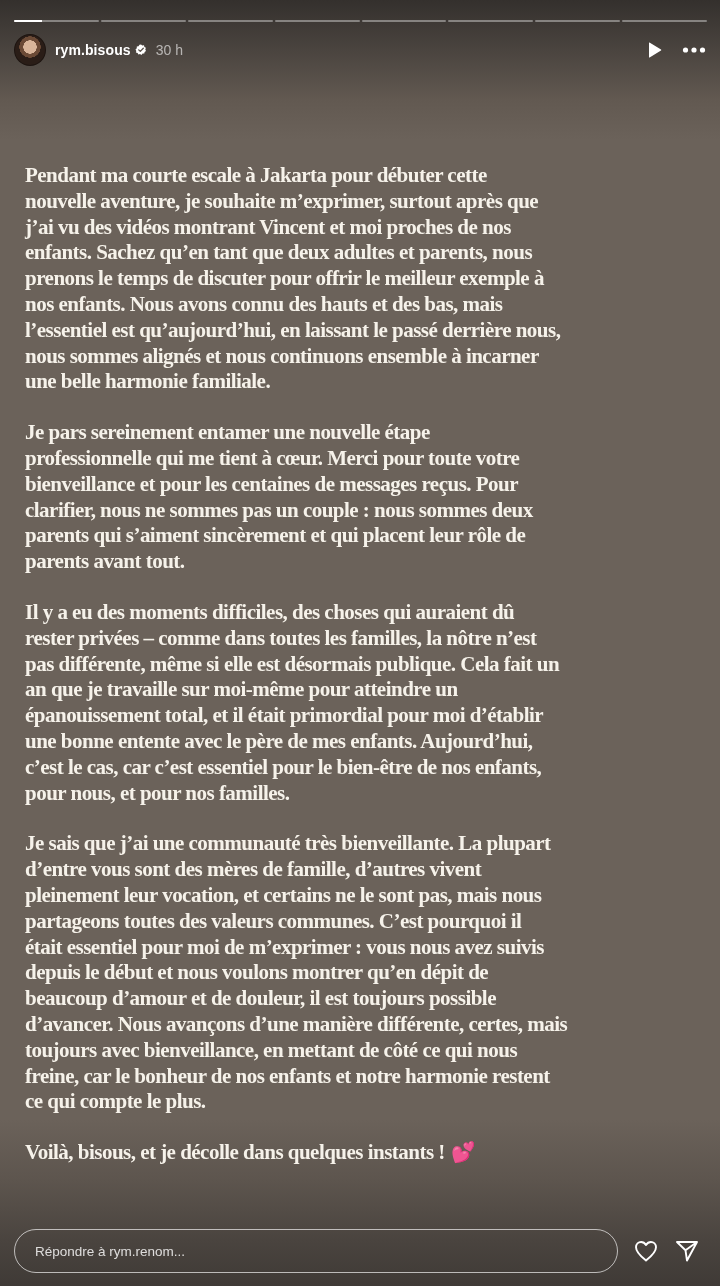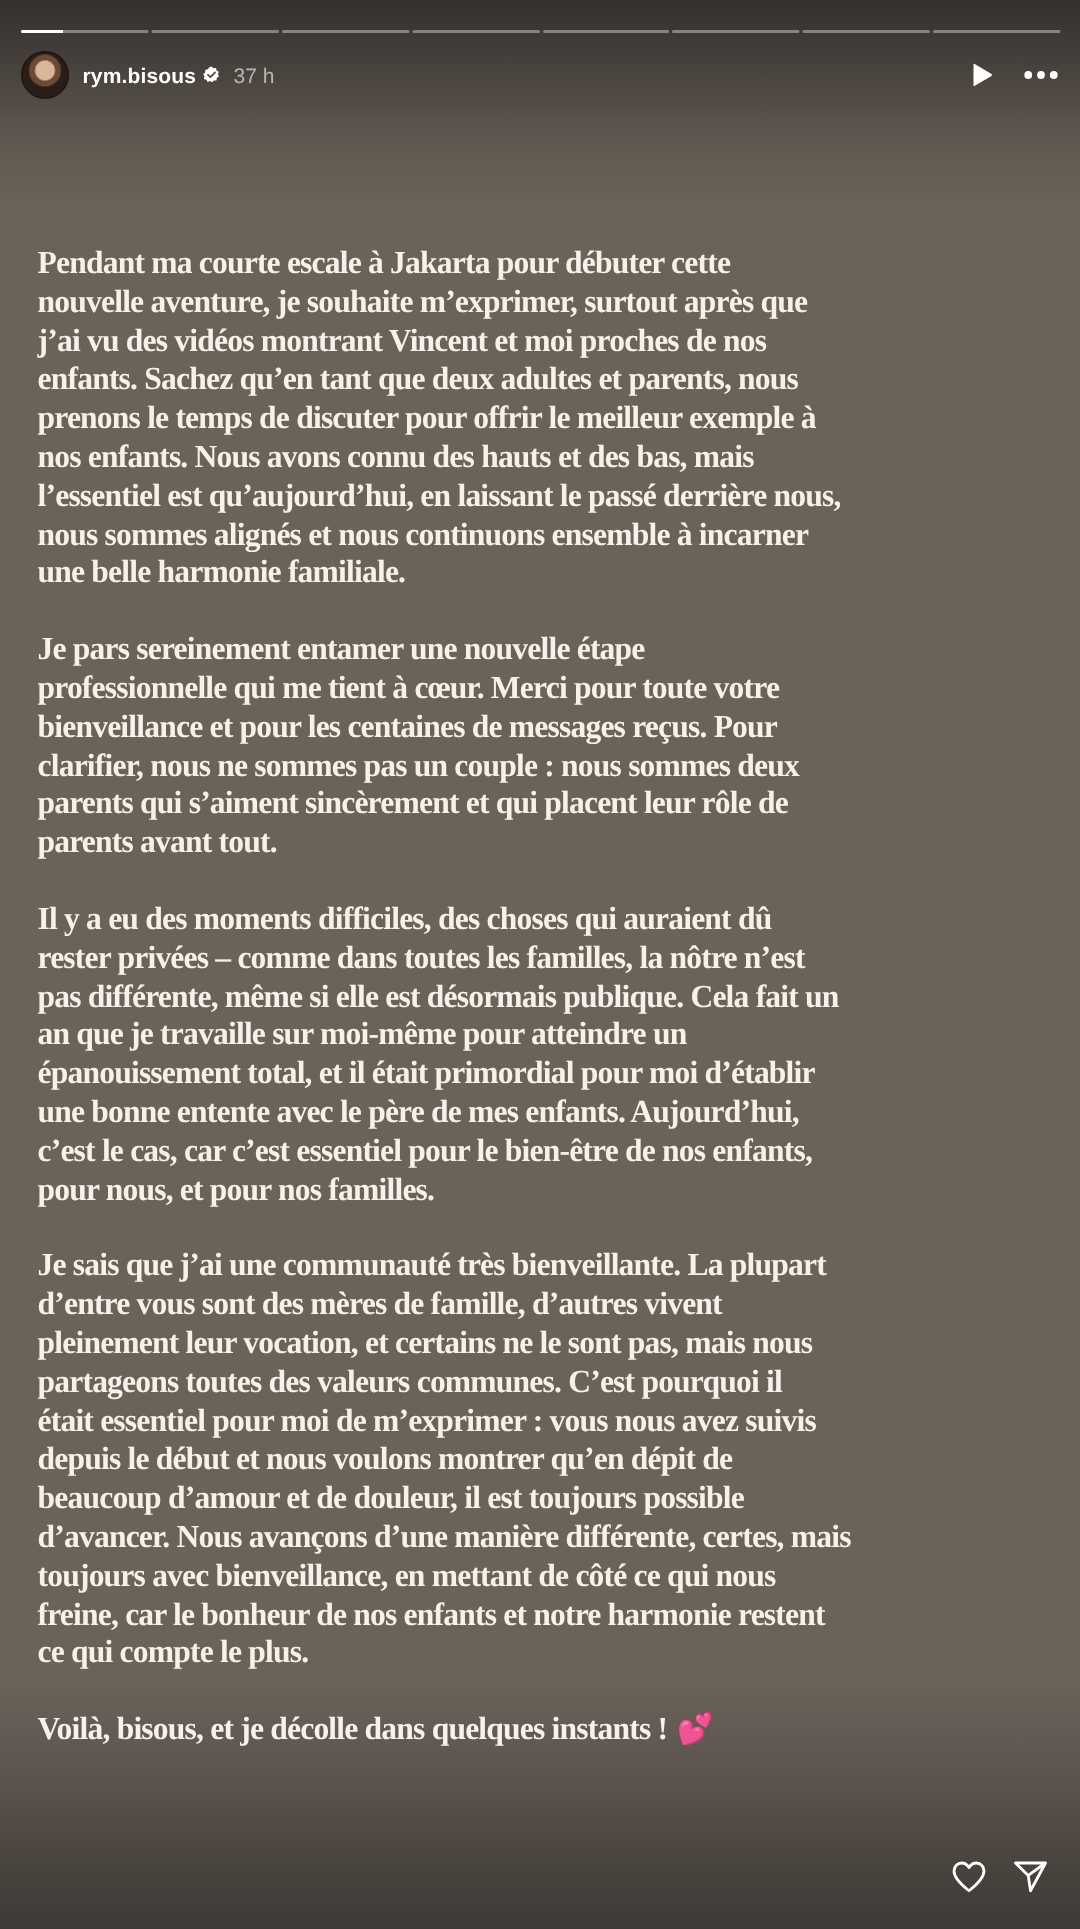--- a/index.html
+++ b/index.html
@@ -120,7 +120,7 @@
         <path d="M3.7 5.9 L5.3 7.4 L8.3 4.3" stroke="#5b534c" stroke-width="1.3" fill="none" stroke-linecap="round" stroke-linejoin="round"></path>
       </svg>
     </span>
-    <span class="time">37 h</span>
+    <span class="time">30 h</span>
 
     <div class="header-right">
       <span class="play-btn">

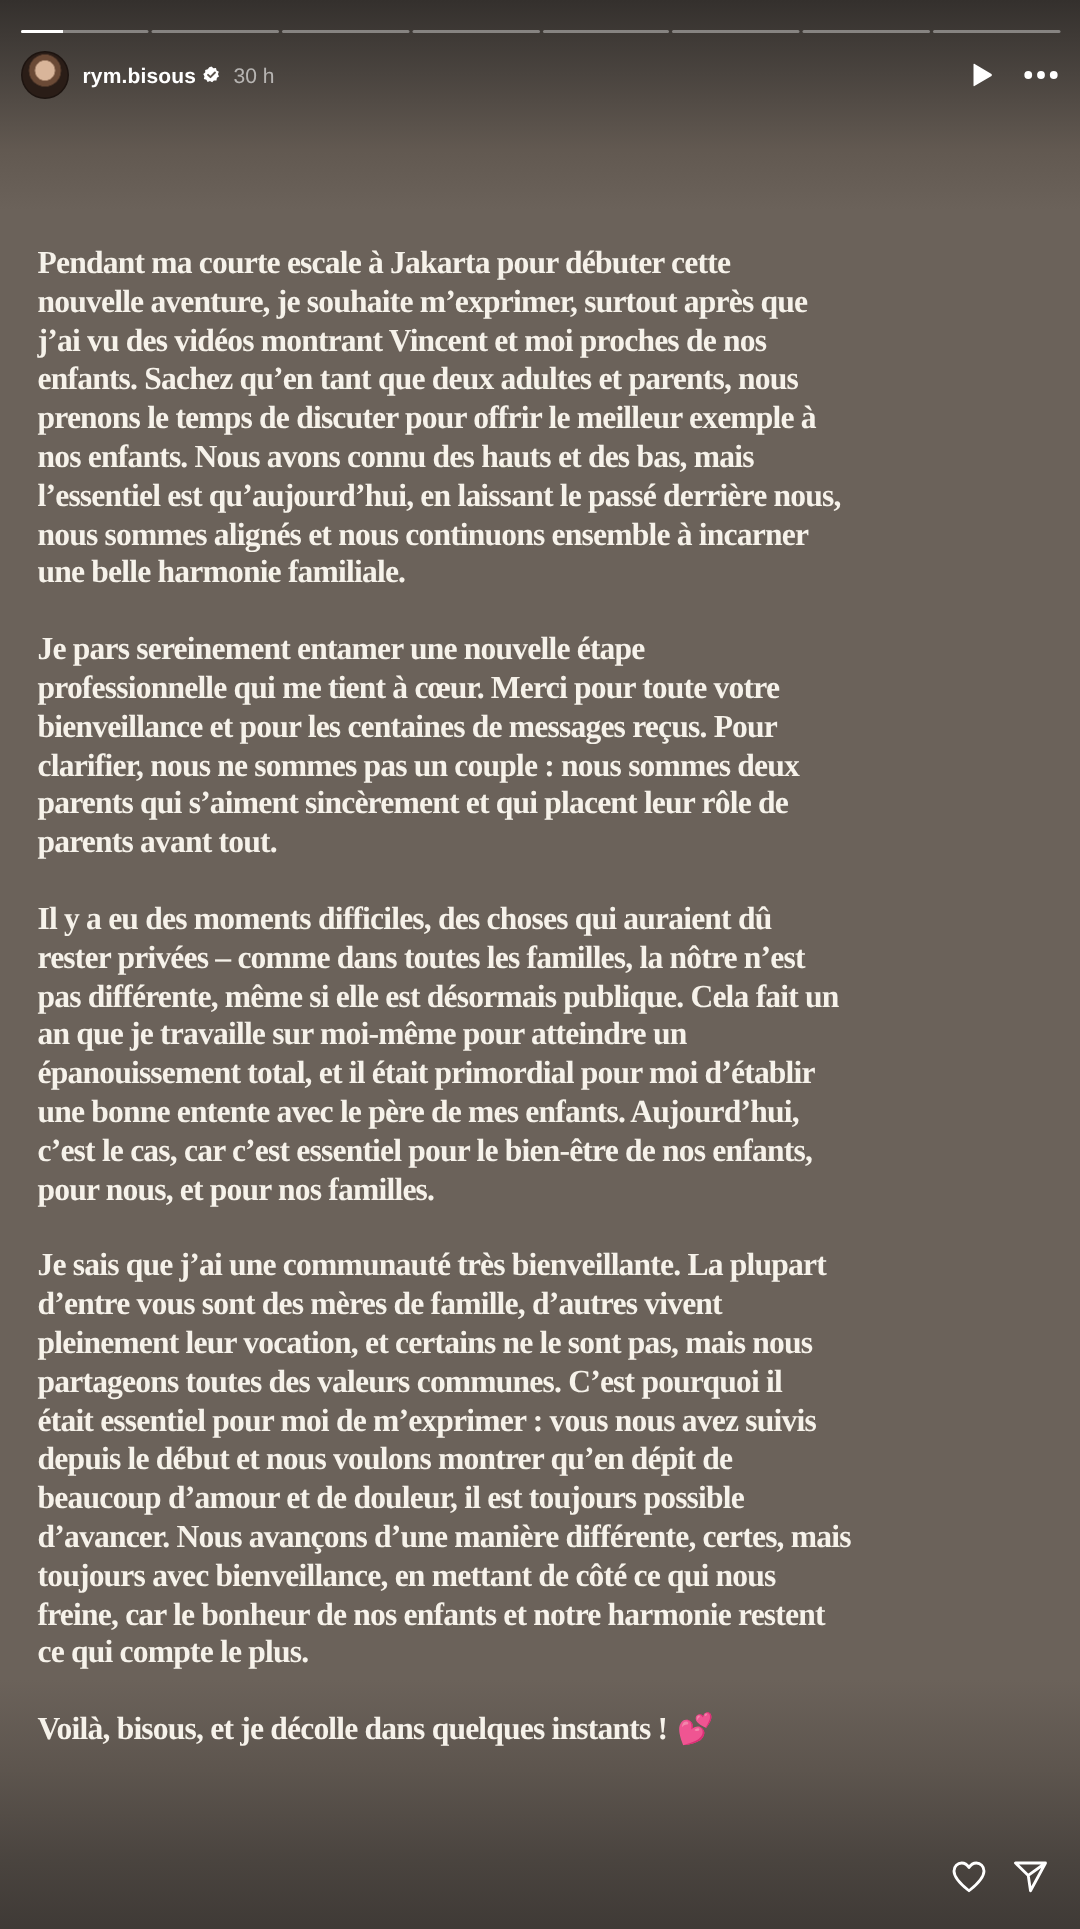--- a/index.html
+++ b/index.html
@@ -186,6 +186,9 @@
     </div>
   </div>
 
+  <label class="reply-bar">
+    <input class="reply-input" type="text" placeholder="Répondre à rym.renom..." style="">
+  </label>
 
   <span class="like-btn">
     <svg width="24" height="22" viewBox="0 0 24 22">

